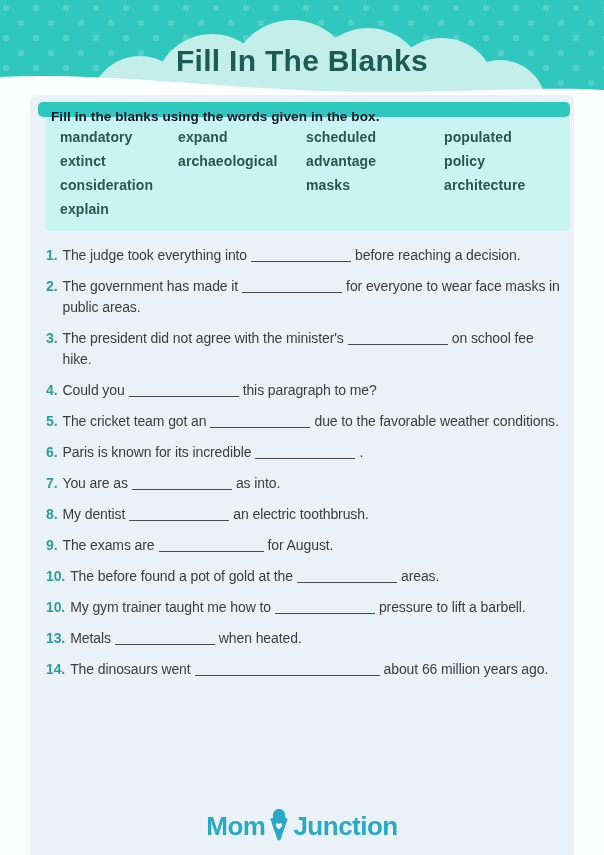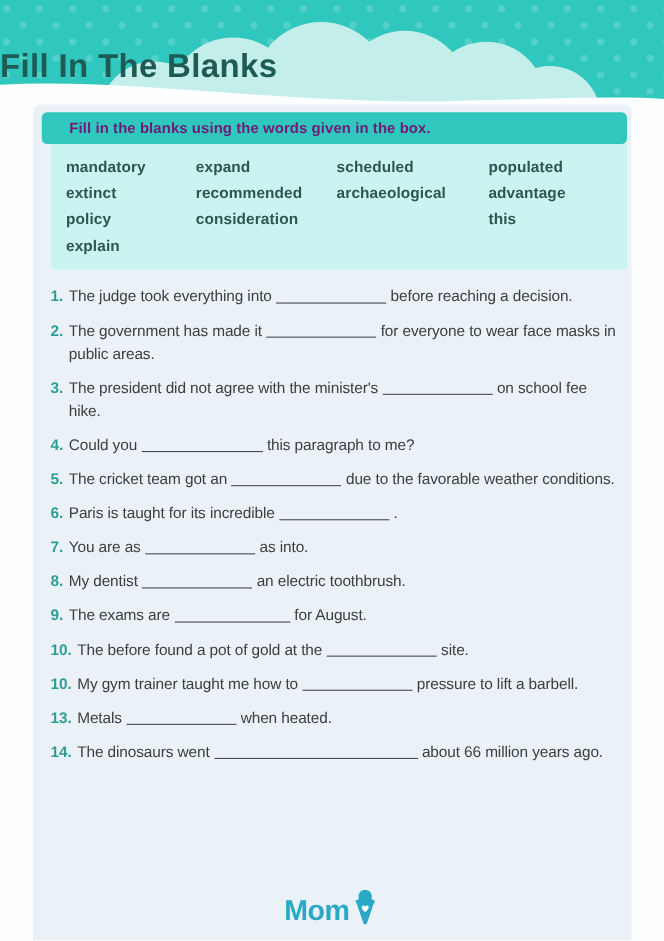--- a/index.html
+++ b/index.html
@@ -27,6 +27,7 @@
   .banner svg { position:absolute; top:0; left:0; display:block; }
   .page-title {
     position:absolute; top:44px; left:0; right:0;
+    text-align:center;
     font-size:30px; font-weight:800;
     letter-spacing:0.3px;
     color:#1e5b54;

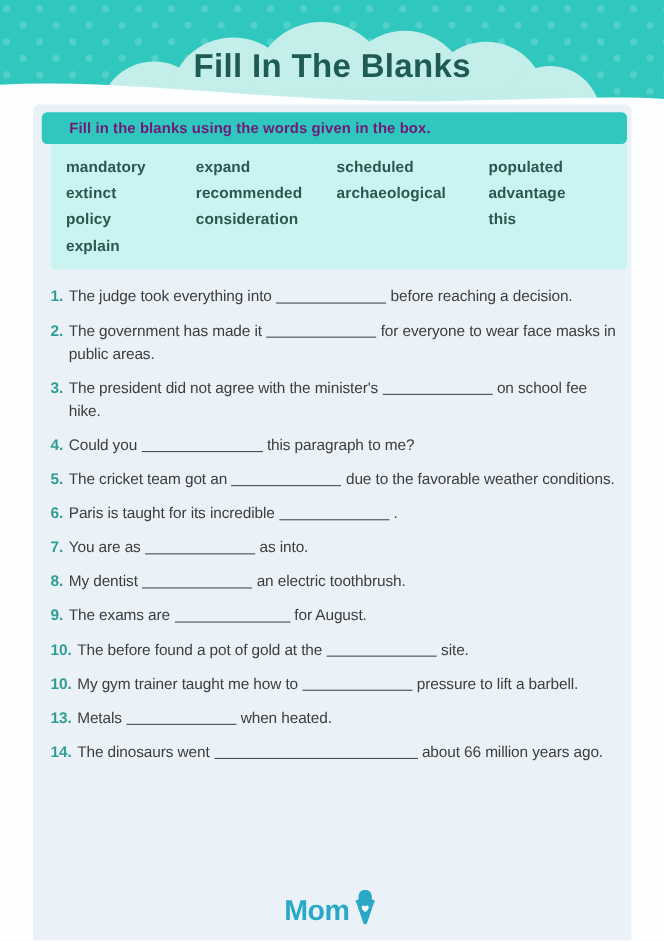--- a/index.html
+++ b/index.html
@@ -45,12 +45,12 @@
   .word-bank { margin-top:7px; }
   .wb-header {
     margin-left:8px; margin-right:4px;
-    height:29px; line-height:29px;
+    height:15px; line-height:29px;
     background:#2fc7be;
     border-radius:5px;
-    color:#701a75;
+    color:#0f172a;
     font-size:13.5px; font-weight:700;
-    padding-left:25px;
+    padding-left:13px;
     letter-spacing:0.1px;
   }
   .wb-body {

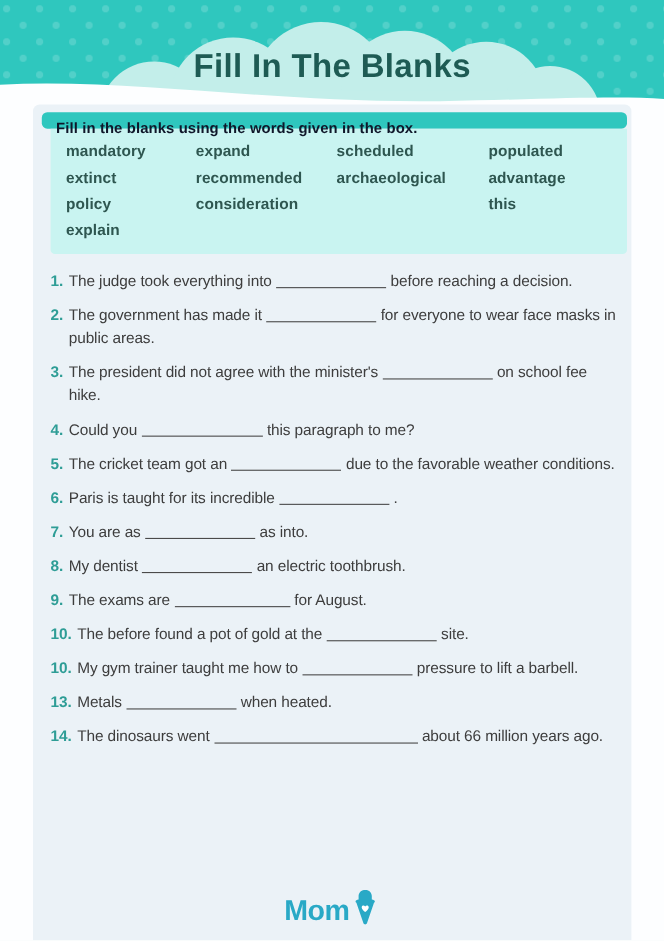--- a/index.html
+++ b/index.html
@@ -133,7 +133,6 @@
           <span class="word">scheduled</span>
           <span class="word">populated</span>
           <span class="word">extinct</span>
-          <span class="word">recommended</span>
           <span class="word">archaeological</span>
           <span class="word">advantage</span>
           <span class="word">policy</span>

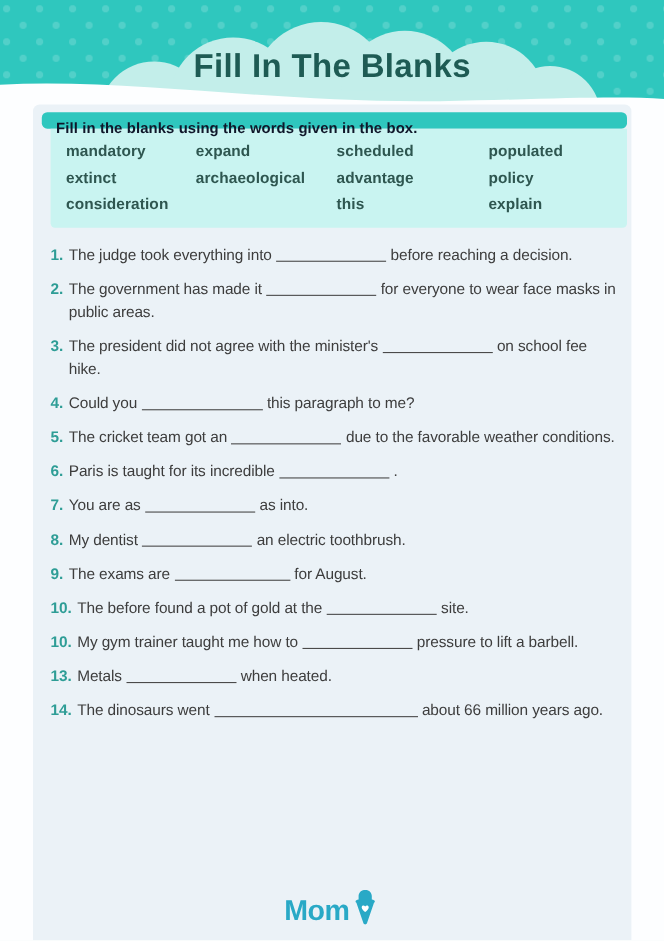--- a/index.html
+++ b/index.html
@@ -138,7 +138,7 @@
           <span class="word">policy</span>
           <span class="word">consideration</span>
           <span class="word"></span>
-          <span class="word">this</span>
+          <span class="word">masks</span>
           <span class="word">explain</span>
           <span class="word"></span>
         </div>

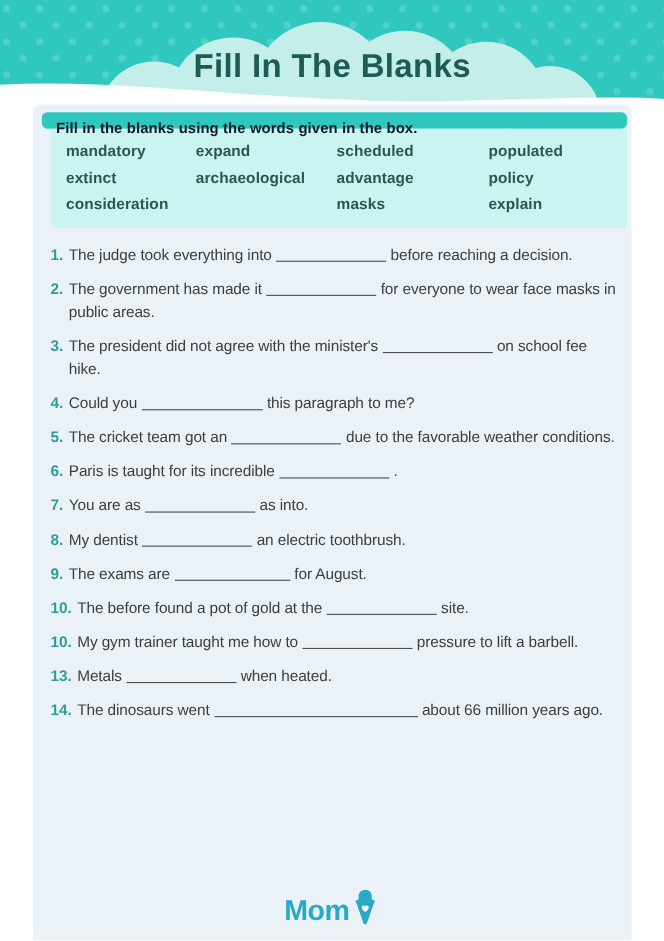--- a/index.html
+++ b/index.html
@@ -139,6 +139,7 @@
           <span class="word">consideration</span>
           <span class="word"></span>
           <span class="word">masks</span>
+          <span class="word">architecture</span>
           <span class="word">explain</span>
           <span class="word"></span>
         </div>

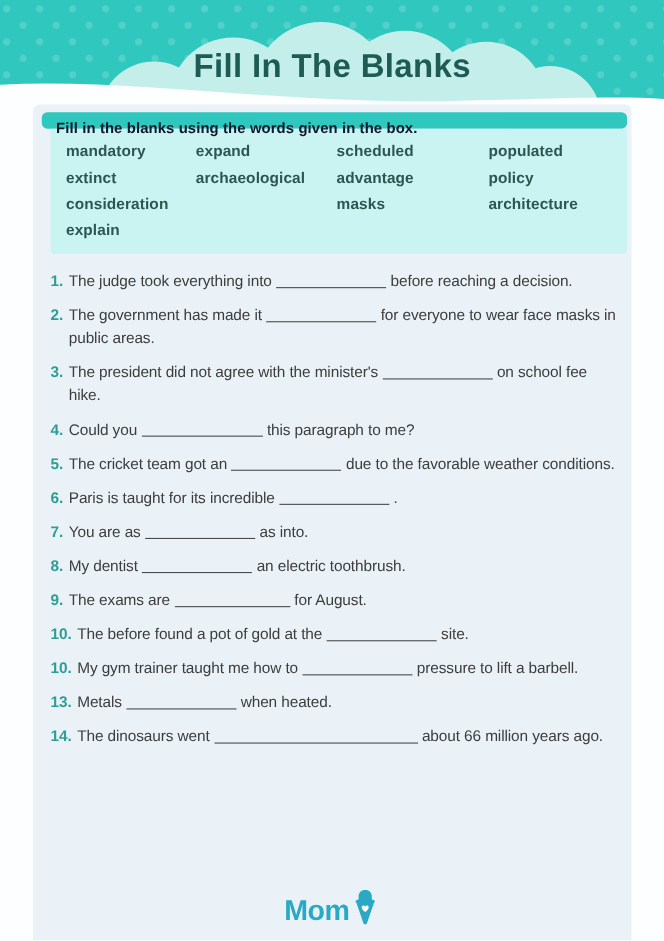--- a/index.html
+++ b/index.html
@@ -173,7 +173,7 @@
 
   <li class="q">
     <span class="q-num">6.</span>
-    <span class="q-body"><span class="pre">Paris is taught for its incredible</span><span class="blank" style="width: 100px;"></span><span class="post">.</span></span>
+    <span class="q-body"><span class="pre">Paris is known for its incredible</span><span class="blank" style="width: 100px;"></span><span class="post">.</span></span>
   </li>
 
   <li class="q">

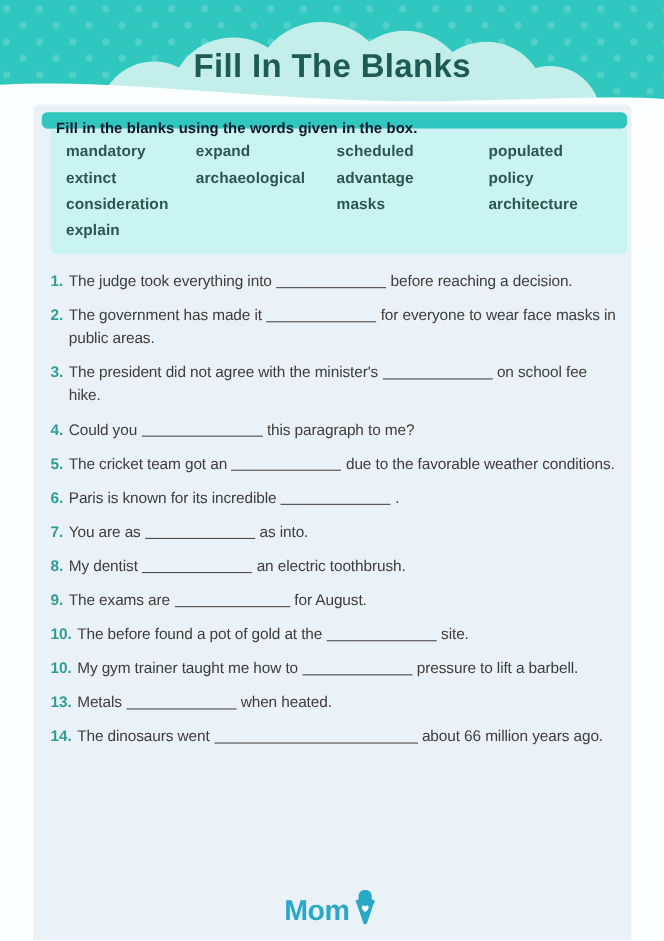--- a/index.html
+++ b/index.html
@@ -193,7 +193,7 @@
 
   <li class="q">
     <span class="q-num">10.</span>
-    <span class="q-body"><span class="pre">The before found a pot of gold at the</span><span class="blank" style="width: 100px;"></span><span class="post">site.</span></span>
+    <span class="q-body"><span class="pre">The before found a pot of gold at the</span><span class="blank" style="width: 100px;"></span><span class="post">areas.</span></span>
   </li>
 
   <li class="q">

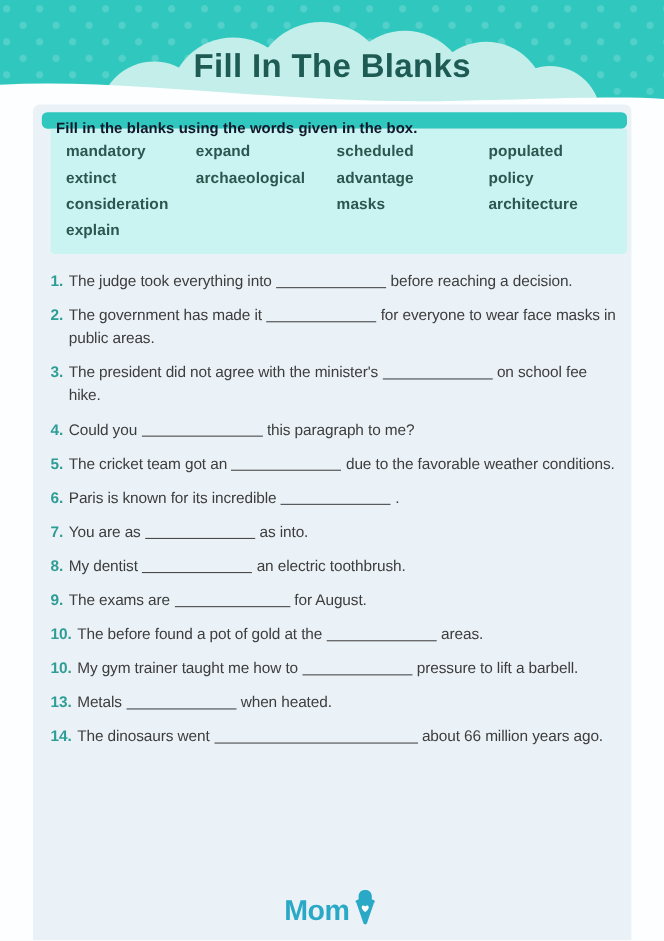--- a/index.html
+++ b/index.html
@@ -95,7 +95,7 @@
   
   .brand {
     position:absolute; left:0; right:0; bottom:12px;
-    display:flex; justify-content:center; align-items:center;
+    display:flex; justify-content:center; align-items:flex-start;
     color:#29a9c6;
     font-size:26px; font-weight:600;
     letter-spacing:-0.5px;

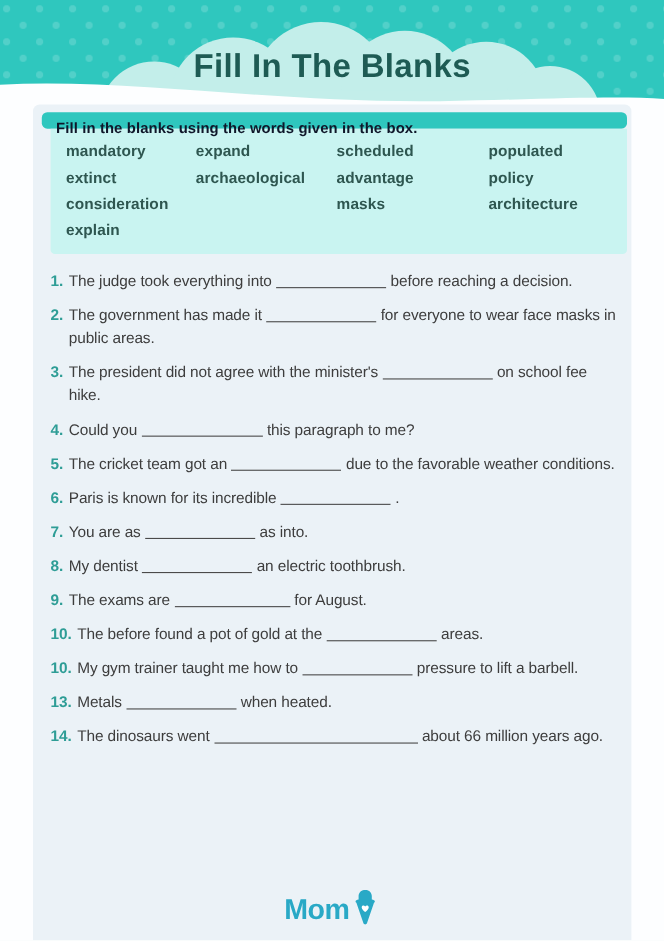--- a/index.html
+++ b/index.html
@@ -220,6 +220,7 @@
       <path fill="#29a9c6" d="M13,0 c3.4,0 6,2.5 6,5.6 l0,3.2 c1.6,0.4 2.8,1 2.8,1.8 0,0.4 -0.3,0.8 -0.8,1.1 L14.6,30.4 c-0.6,1.4 -2.6,1.4 -3.2,0 L5,11.7 c-0.5,-0.3 -0.8,-0.7 -0.8,-1.1 0,-0.8 1.2,-1.4 2.8,-1.8 l0,-3.2 C7,2.5 9.6,0 13,0 Z"></path>
       <path fill="#ffffff" d="M13,15.2 c0.9,-1.6 3.2,-1.2 3.2,0.7 0,1.5 -2,3.4 -3.2,4.3 -1.2,-0.9 -3.2,-2.8 -3.2,-4.3 0,-1.9 2.3,-2.3 3.2,-0.7 Z"></path>
     </svg>
+    <span>Junction</span>
   </div>
 
 </div>

